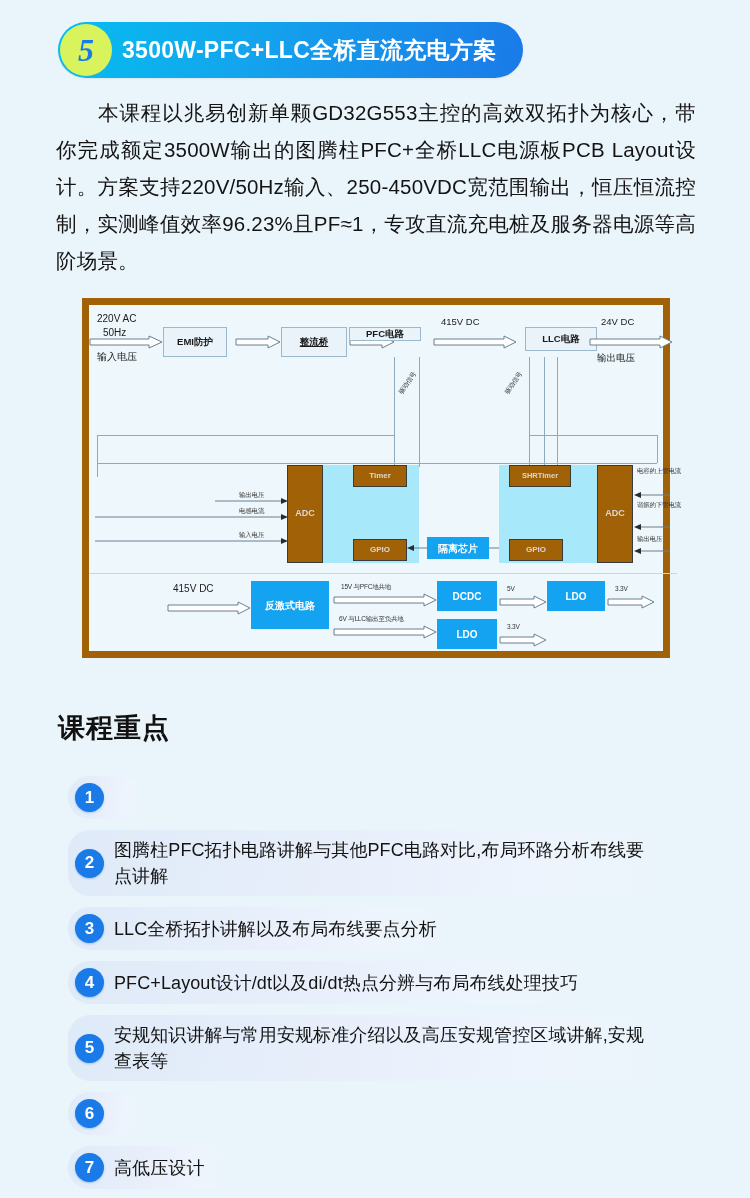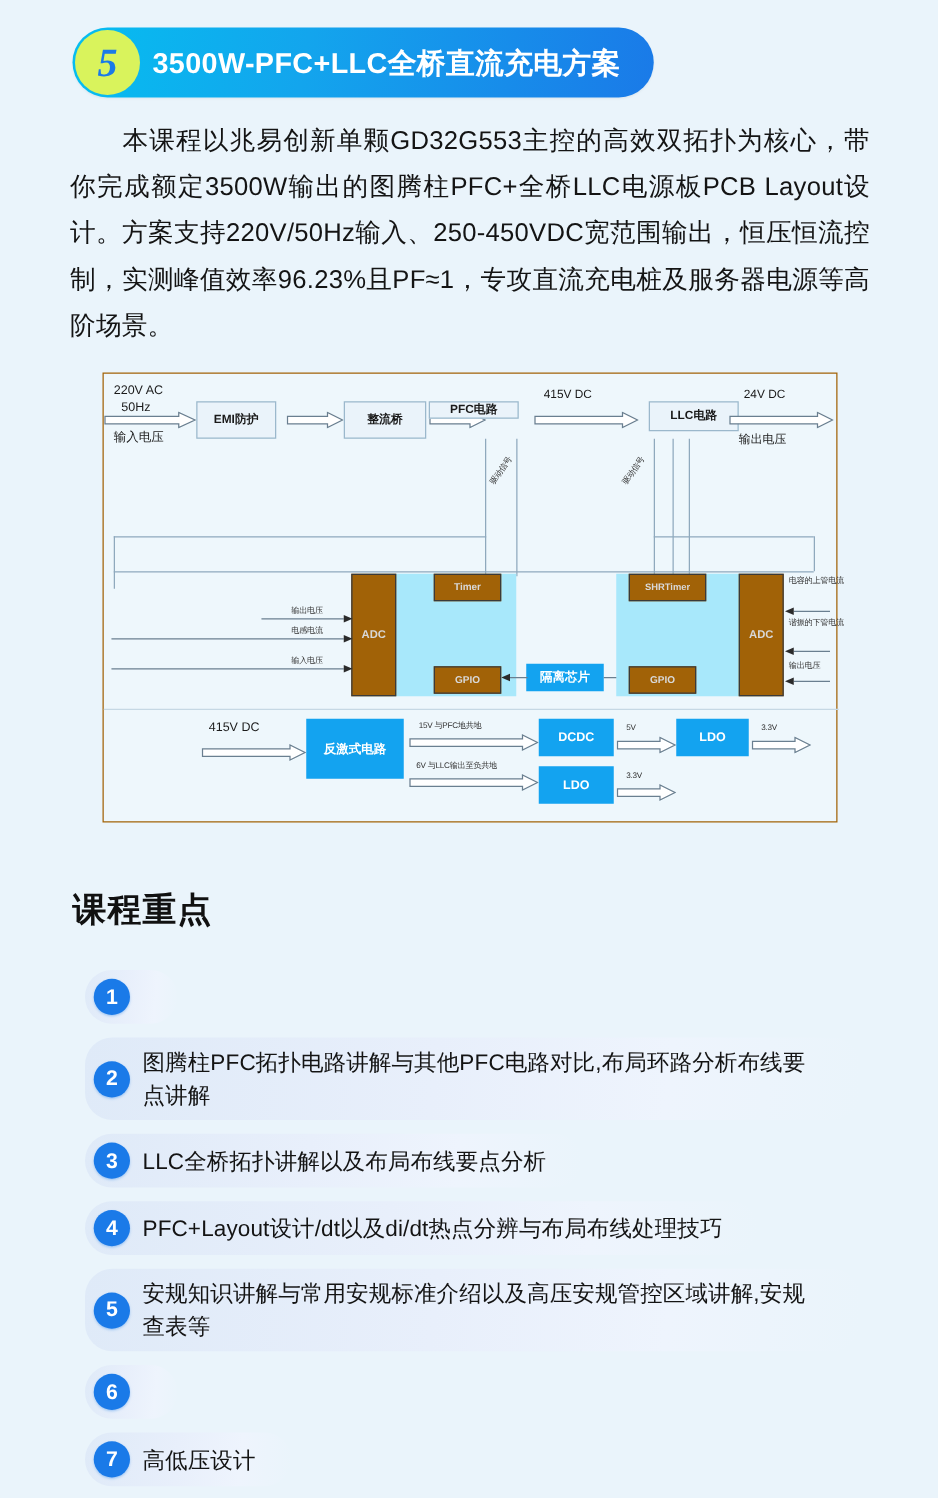--- a/index.html
+++ b/index.html
@@ -77,7 +77,7 @@
     width: 588px;
     height: 360px;
     background: #eef7fc;
-    border: 1px solid #a16207;
+    border: 7px solid #a16207;
   }
   .diagram .blk {
     position: absolute;

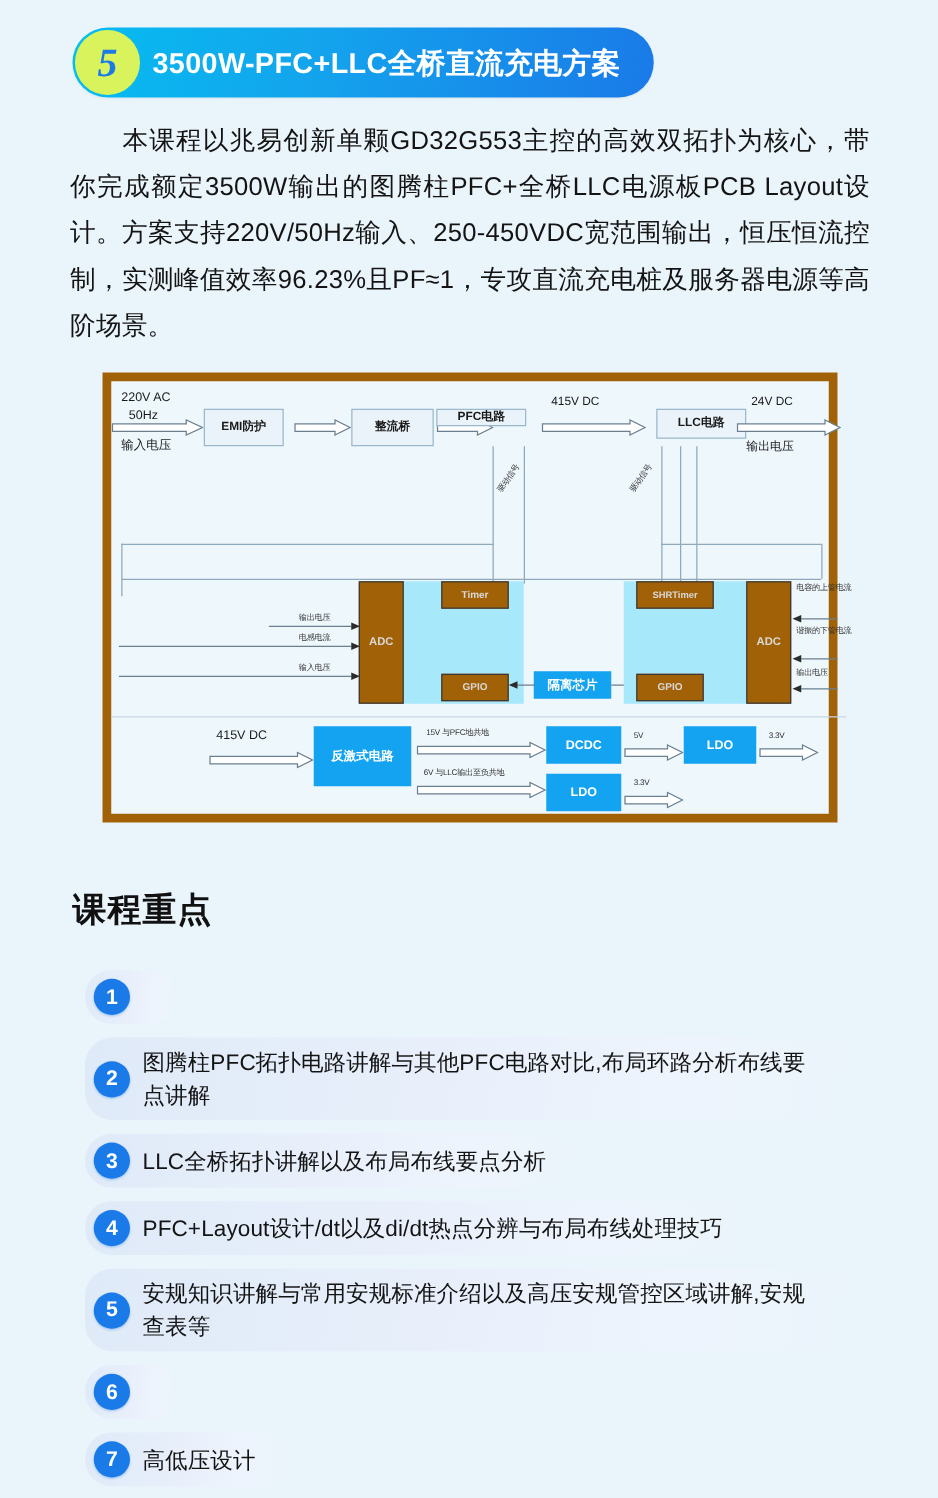--- a/index.html
+++ b/index.html
@@ -225,7 +225,7 @@
       </svg>
   </div>
 
-  <div class="blk" style="left:192px; top:22px; width:66px; height:30px;">整流桥</div>
+  <div class="blk" style="left:192px; top:22px; width:66px; height:30px;text-decoration:underline;">整流桥</div>
   <div class="harrow" style="left:260px; top:30px; width:46px;">
     <svg width="46" height="14" viewBox="0 0 46 14">
         <path d="M1,4 L33,4 L33,1 L45,7 L33,13 L33,10 L1,10 Z" fill="#ffffff" stroke="#6a7f90" stroke-width="1"></path>

